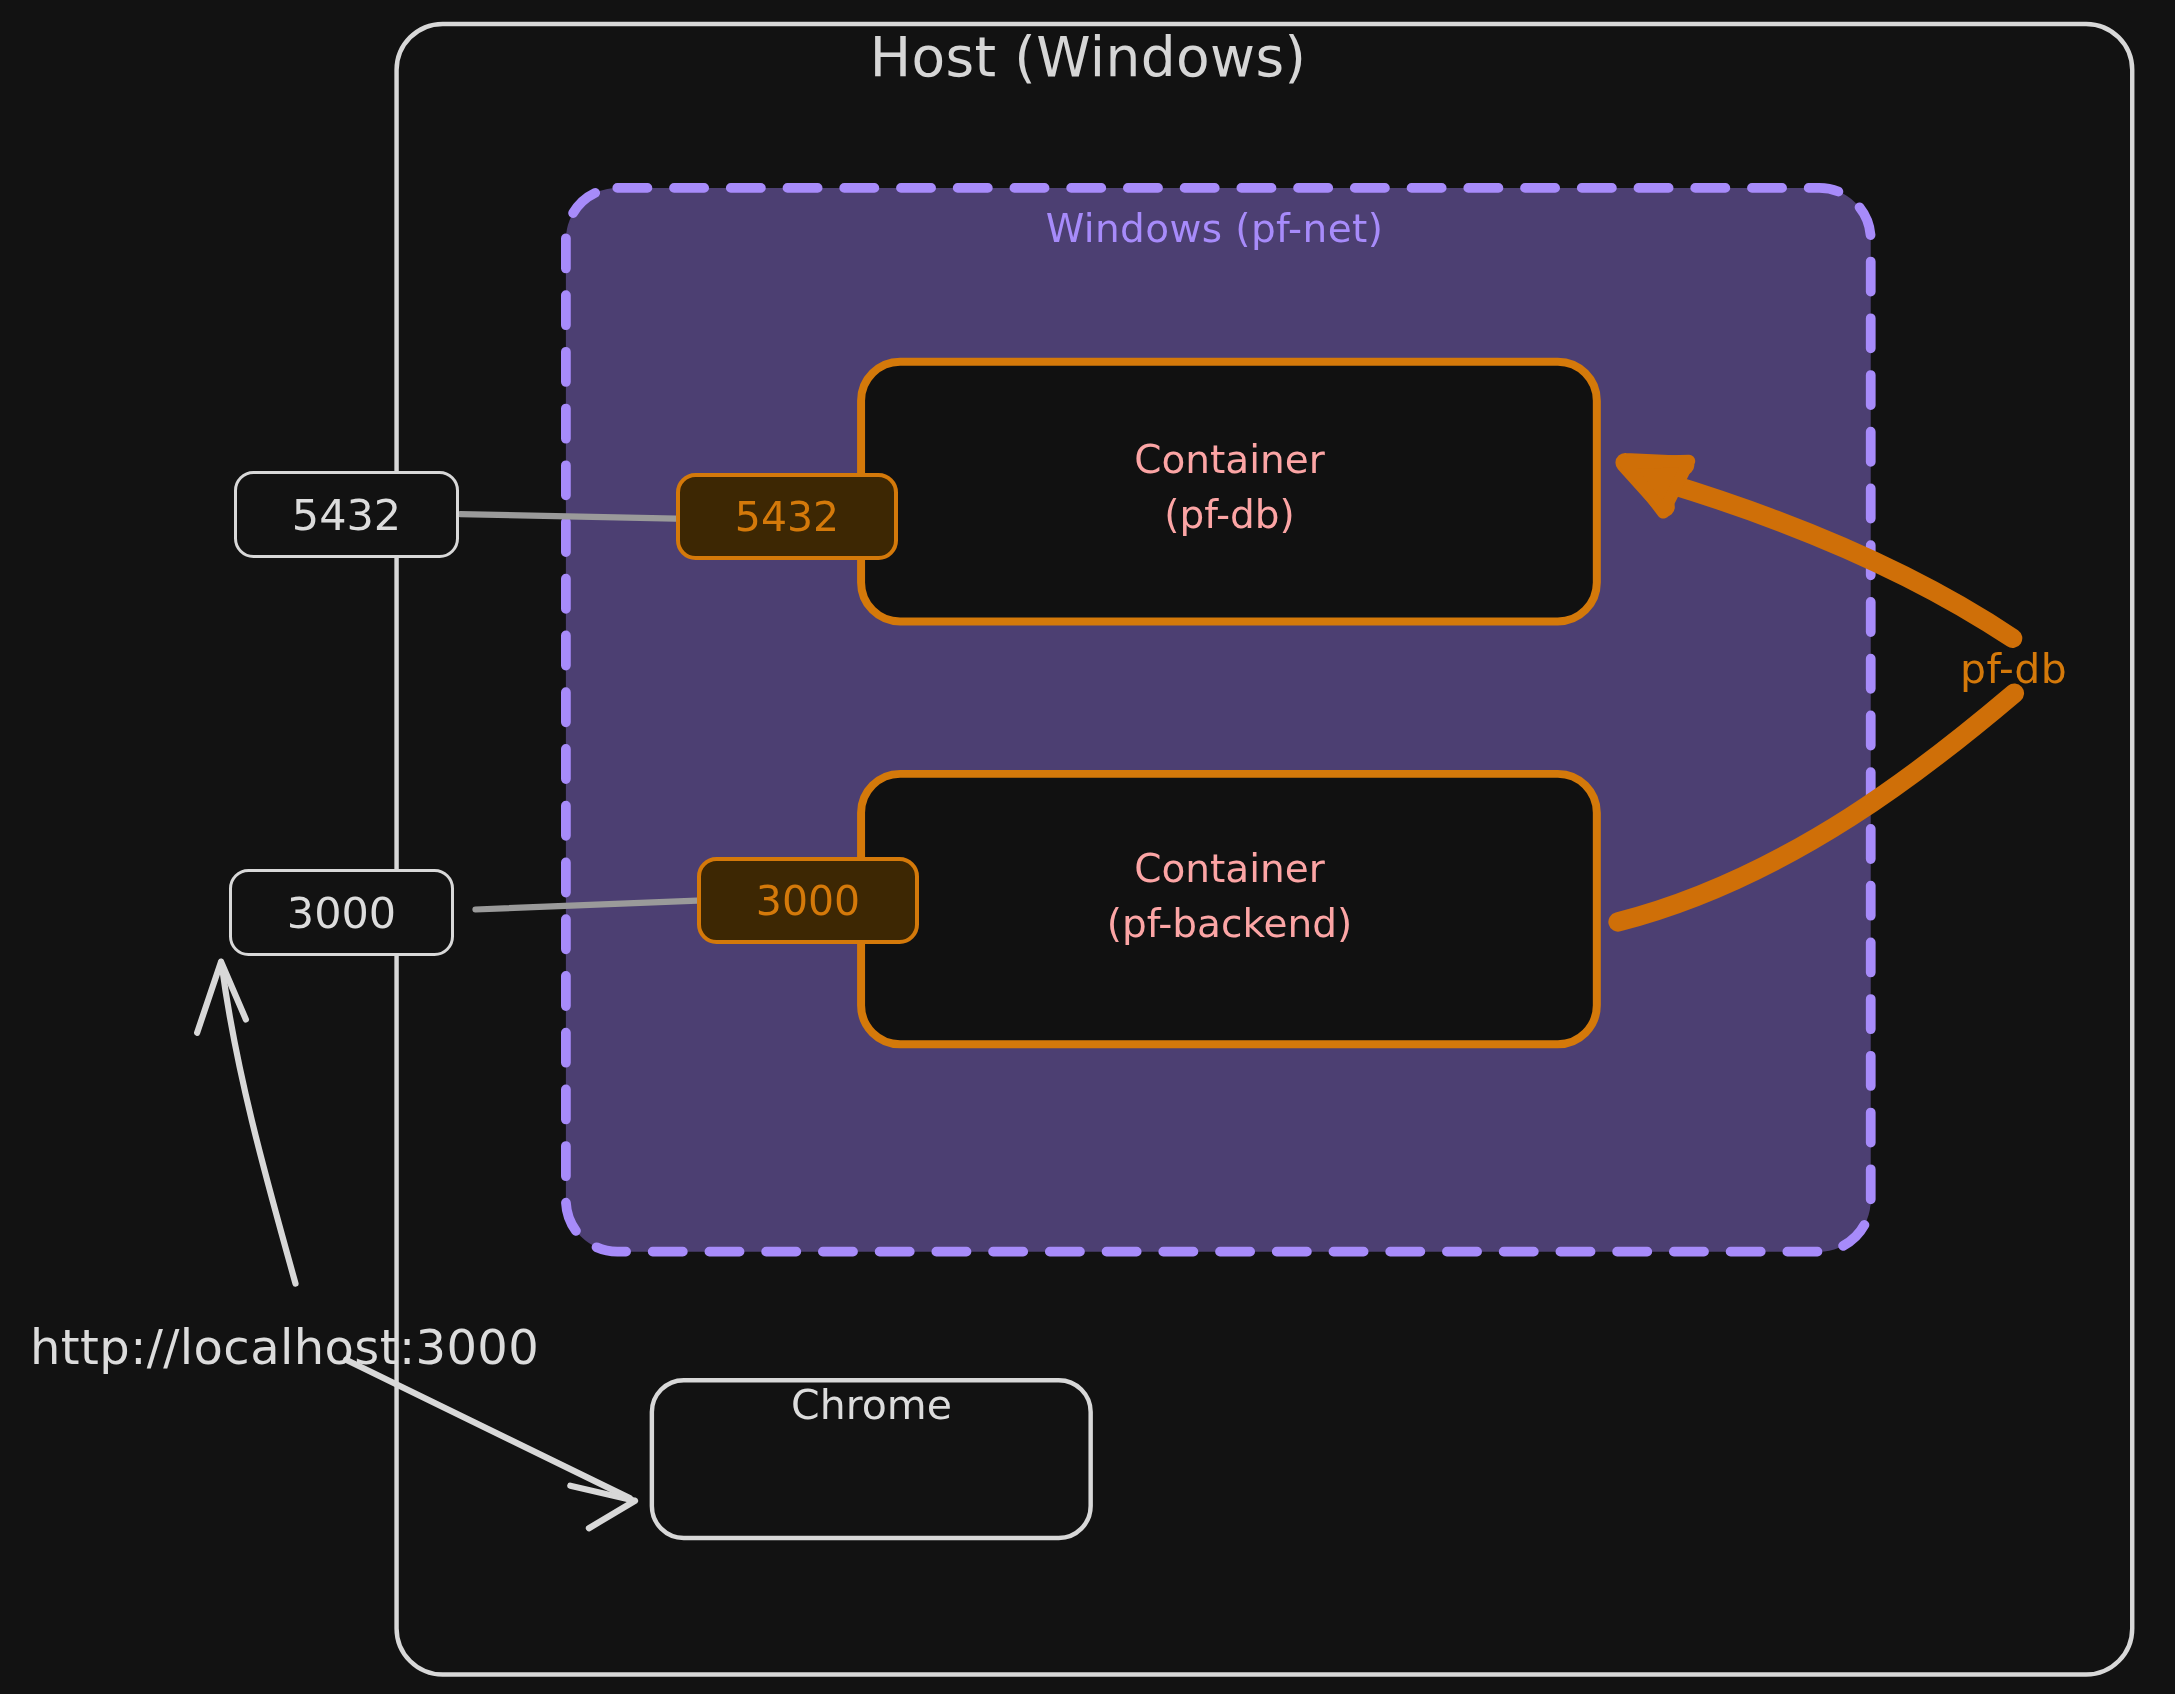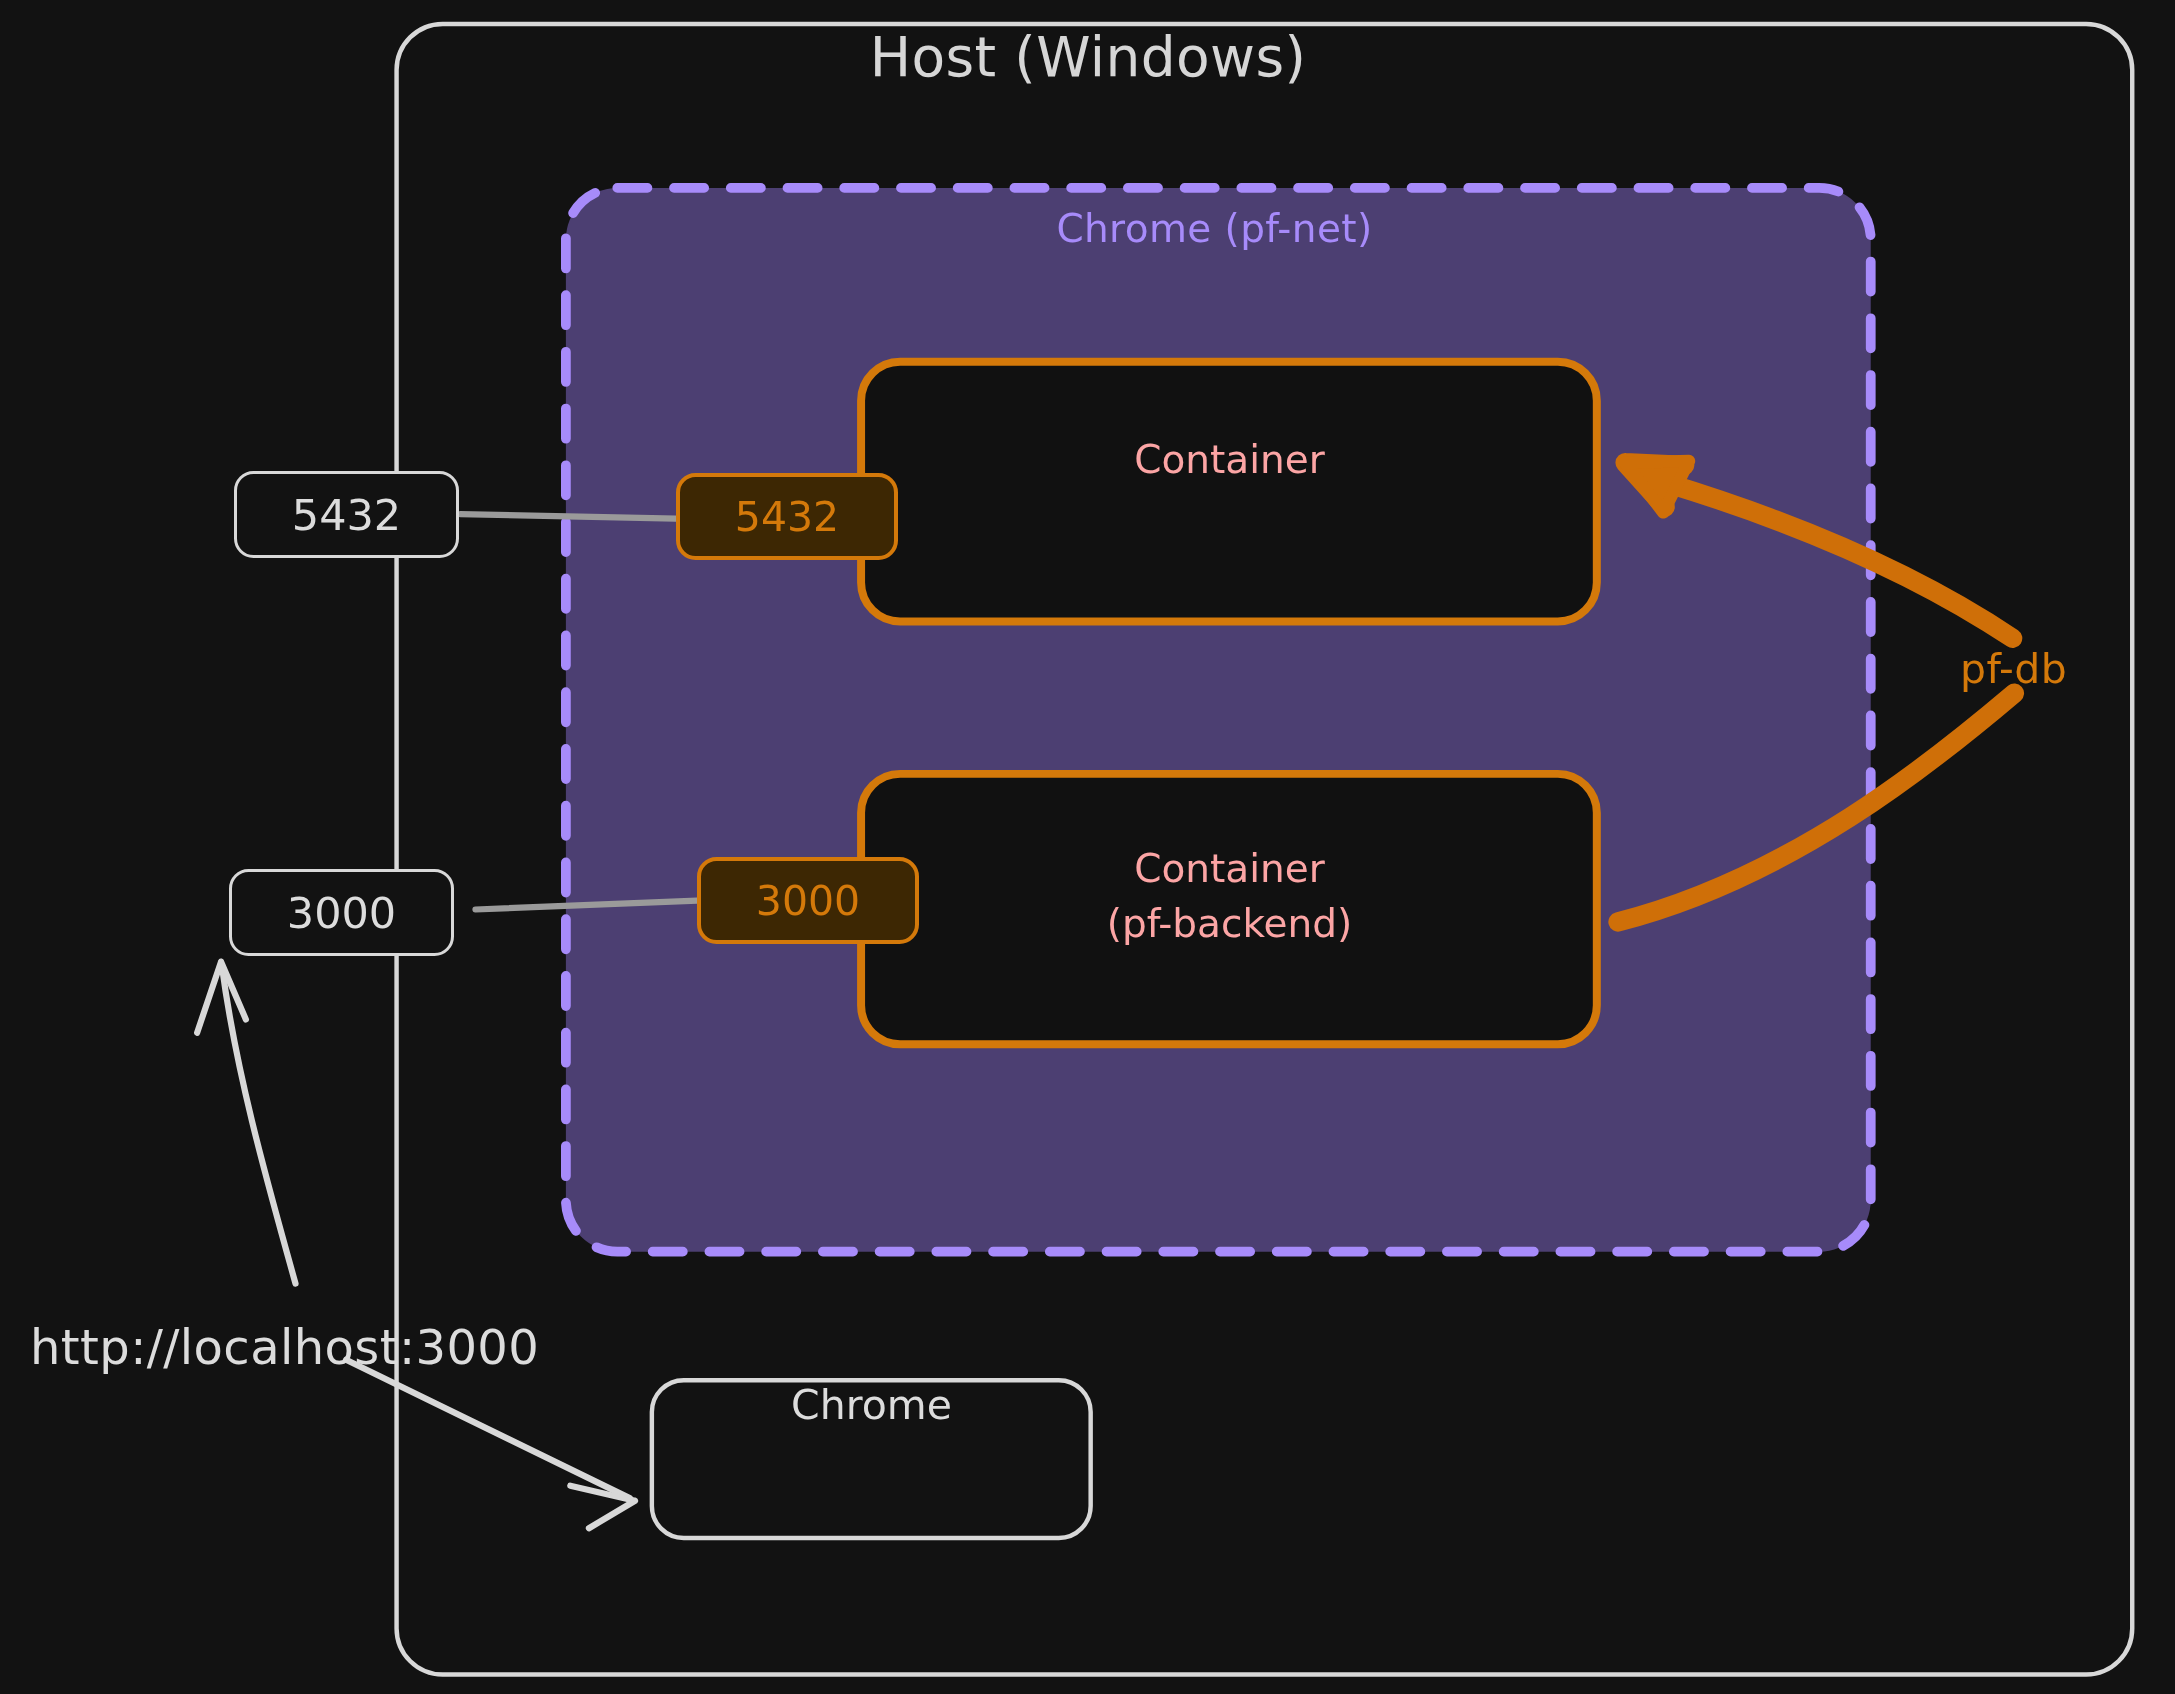--- a/index.html
+++ b/index.html
@@ -160,7 +160,7 @@
 
     <div class="lbl host-title">Host (Windows)</div>
 
-    <div class="lbl network-title">Chrome (pf-net)</div>
+    <div class="lbl network-title">Windows (pf-net)</div>
 
     <div class="container-label" style="left:857px; top:432px;">
       <span class="ln">Container</span>

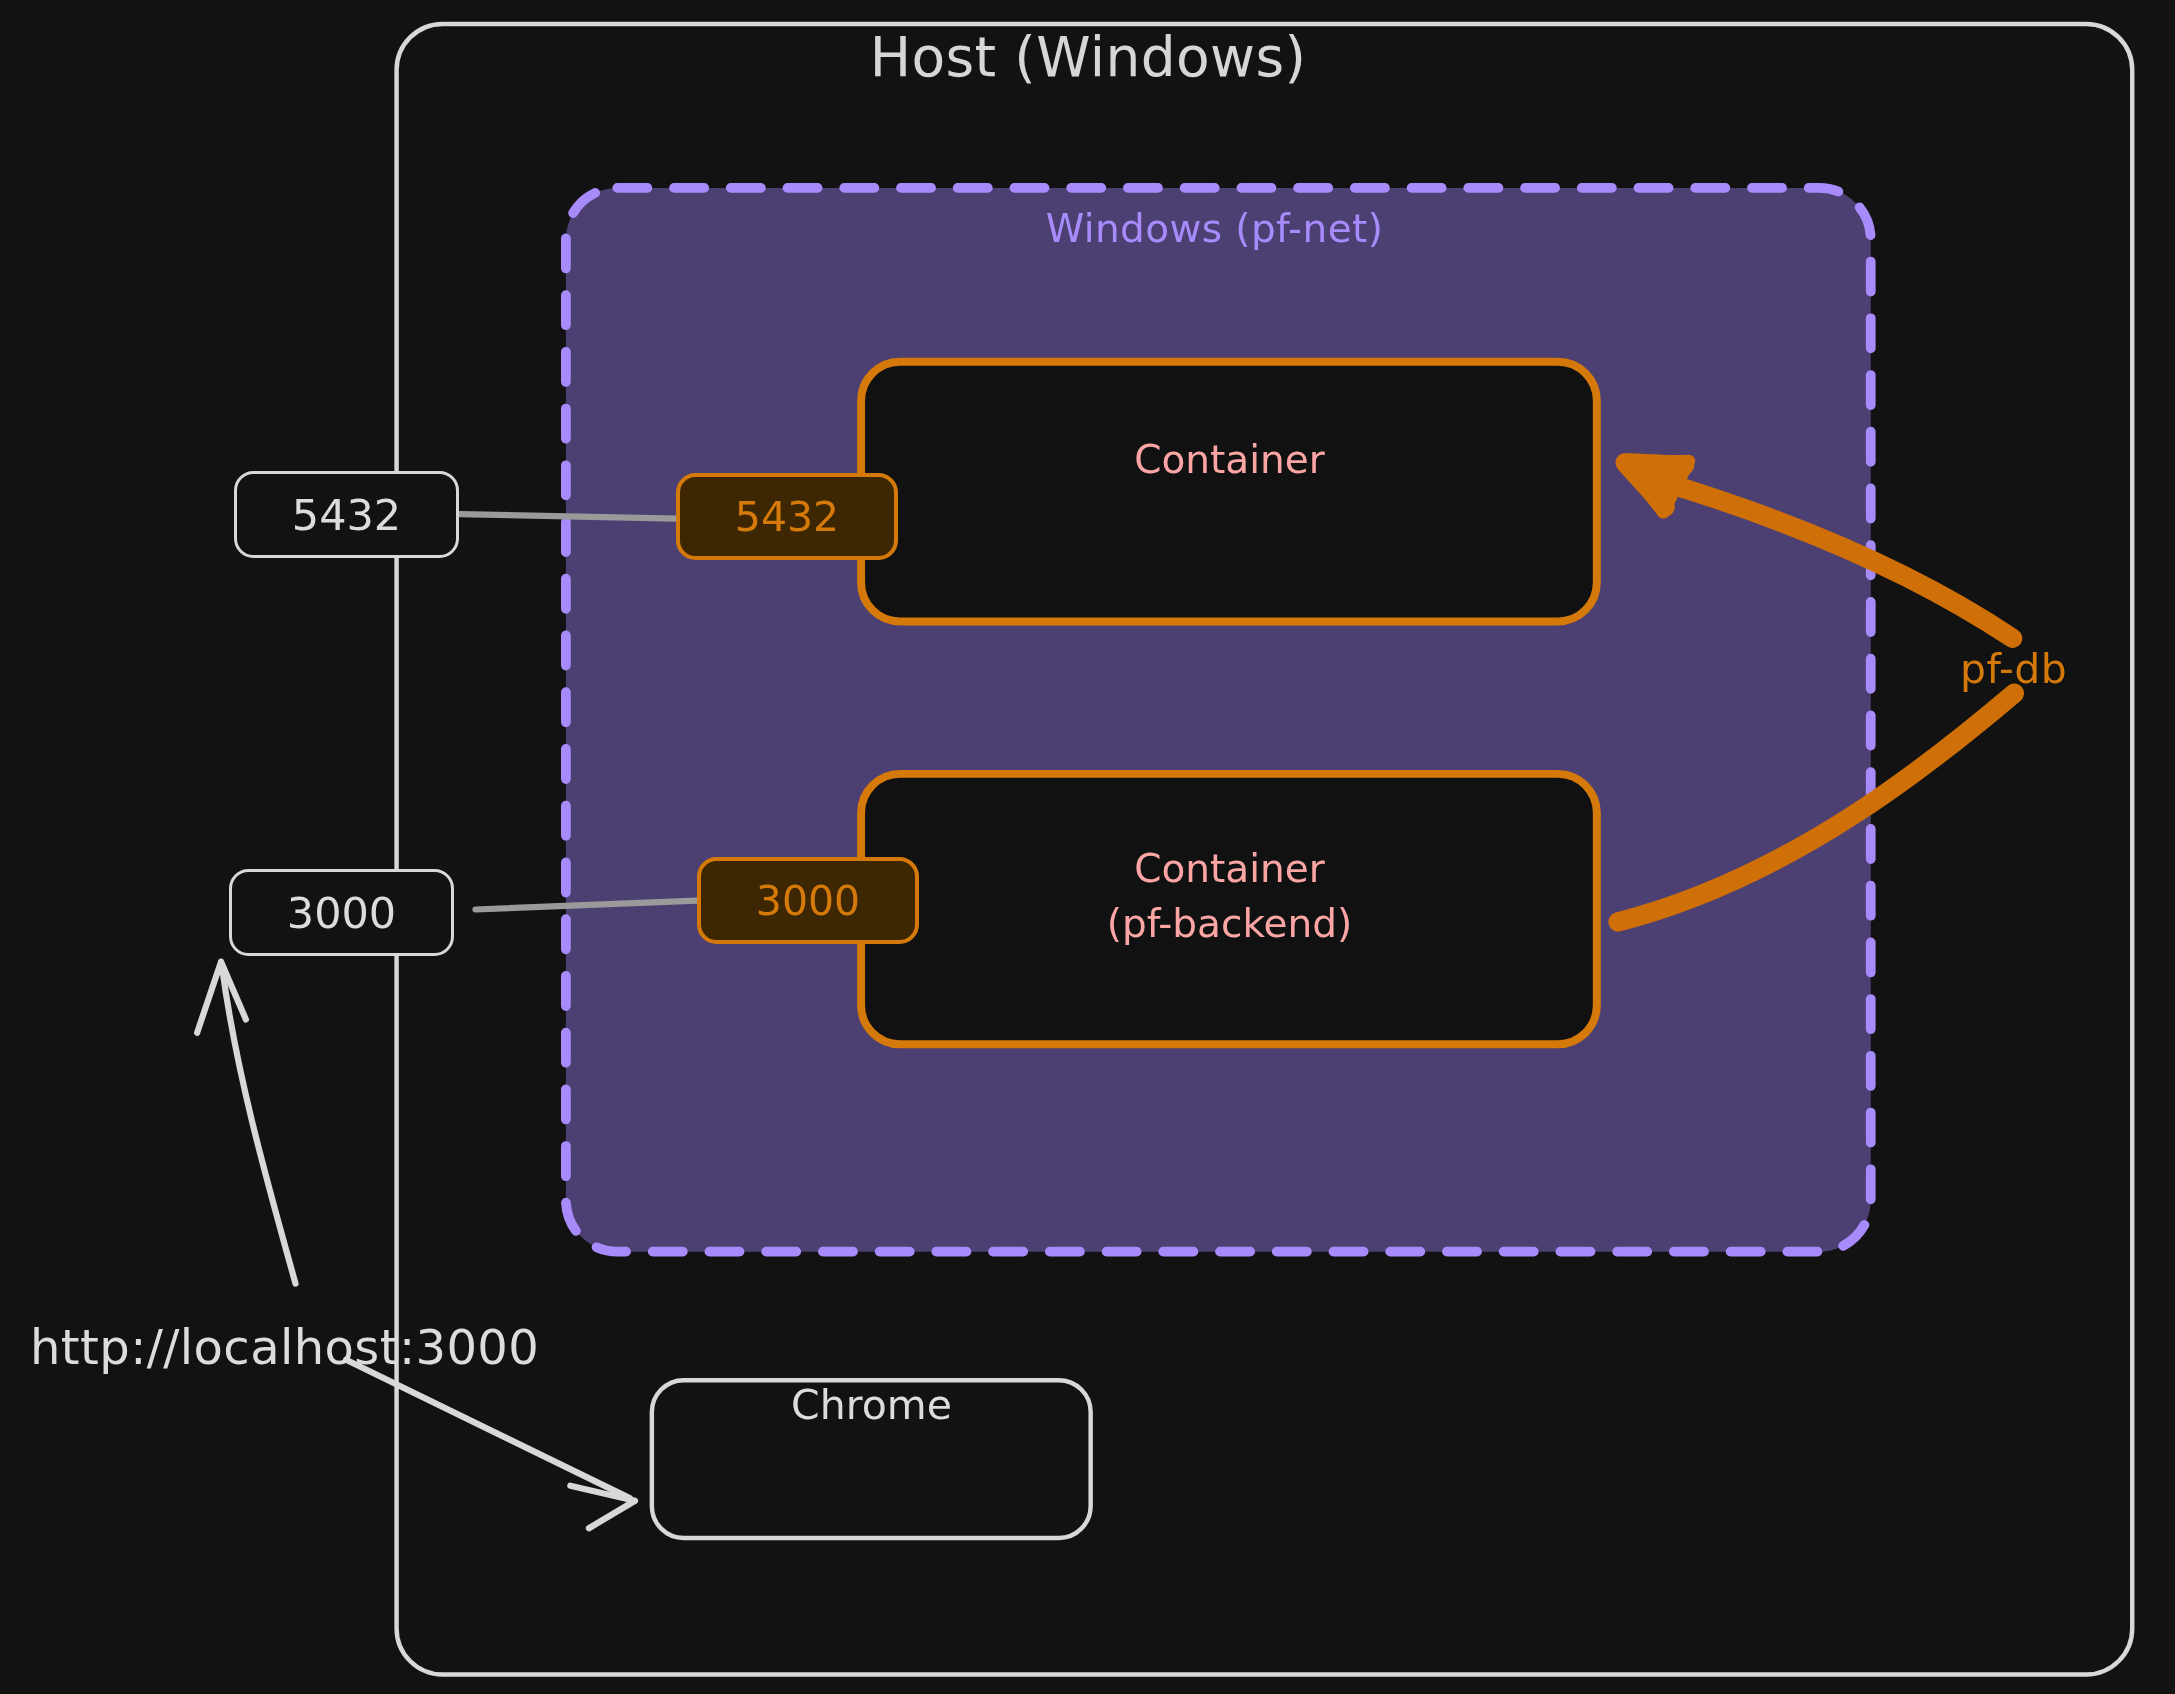--- a/index.html
+++ b/index.html
@@ -164,6 +164,7 @@
 
     <div class="container-label" style="left:857px; top:432px;">
       <span class="ln">Container</span>
+      <span class="ln">(pf-db)</span>
     </div>
 
     <div class="port-chip" style="left:676px; top:473px; width:222px; height:87px;">

